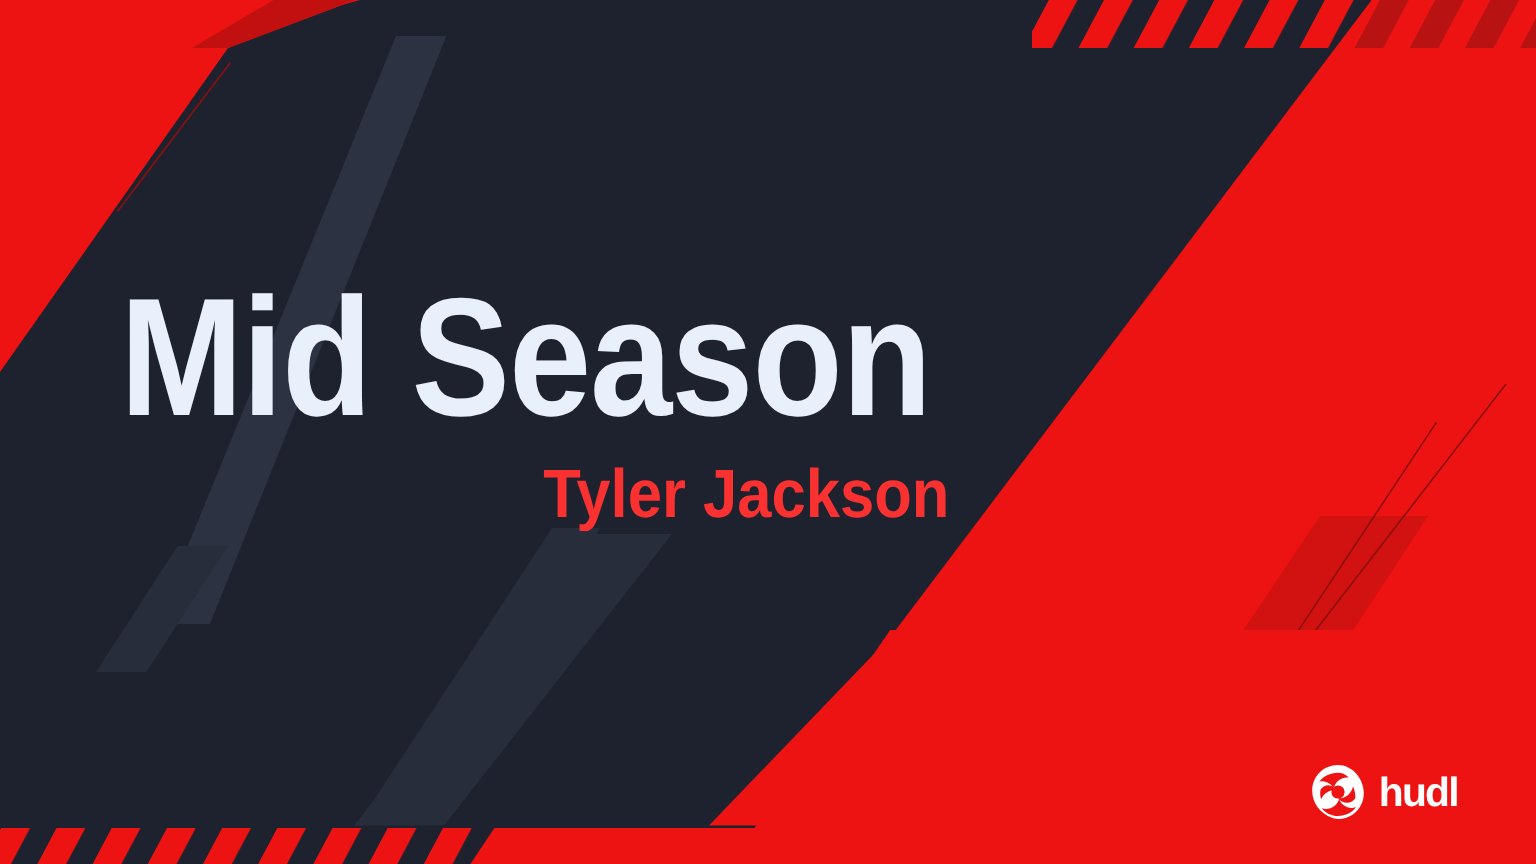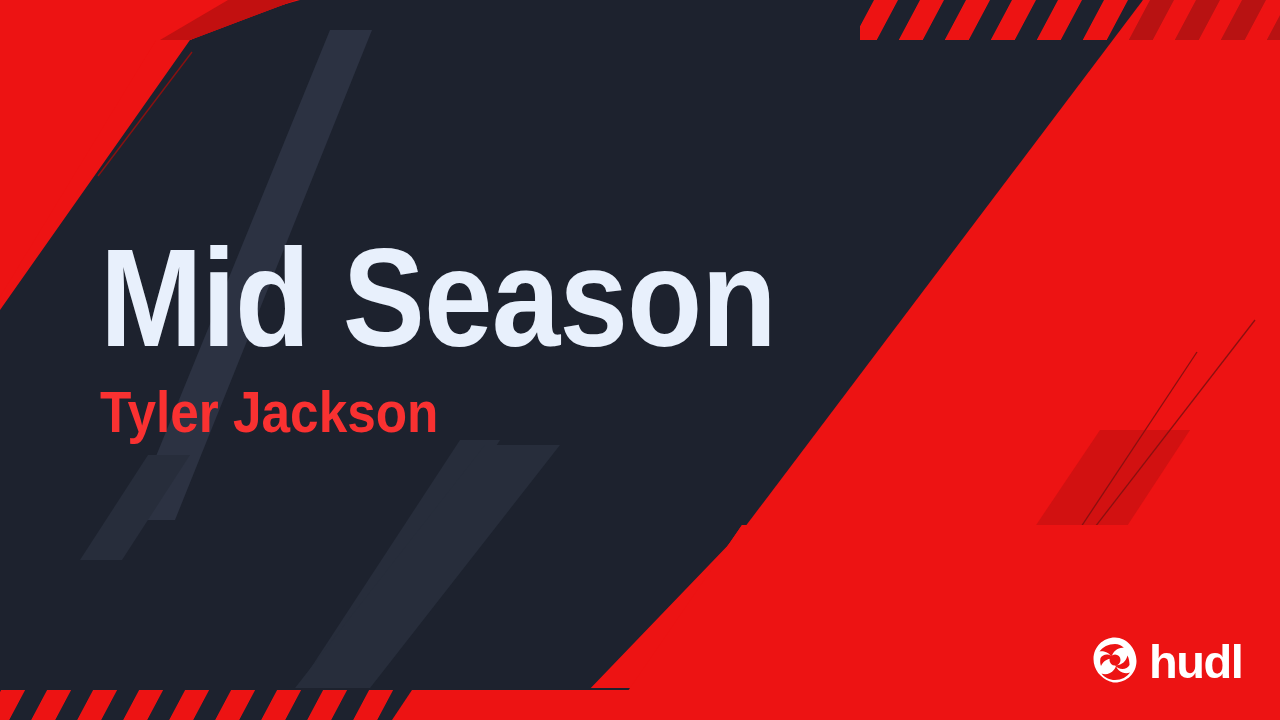--- a/index.html
+++ b/index.html
@@ -32,6 +32,7 @@
     position: absolute;
     left: 100px;
     top: 228px;
+    text-align: right;
   }
   #main-title {
     margin: 0;

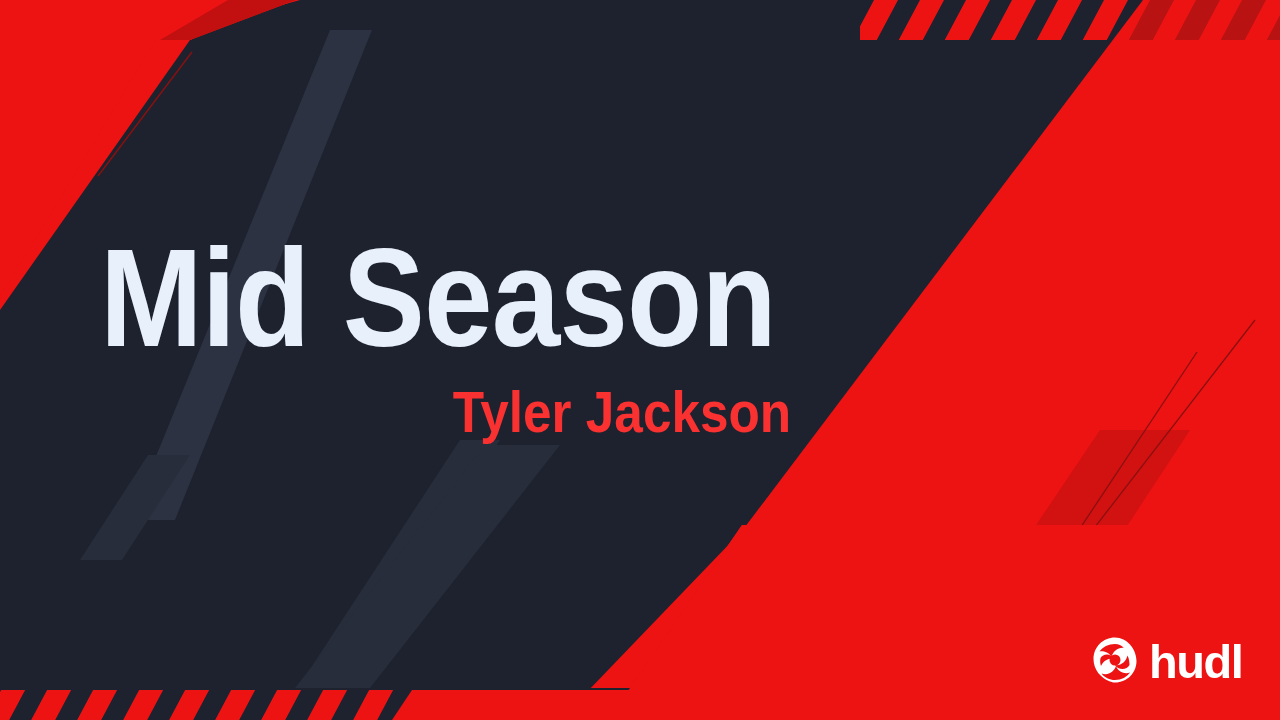--- a/index.html
+++ b/index.html
@@ -69,7 +69,7 @@
   }
   #logo-wordmark {
     font-family: "Liberation Sans", sans-serif;
-    font-size: 47px;
+    font-size: 34px;
     font-weight: 700;
     color: #ffffff;
     letter-spacing: -1.5px;

